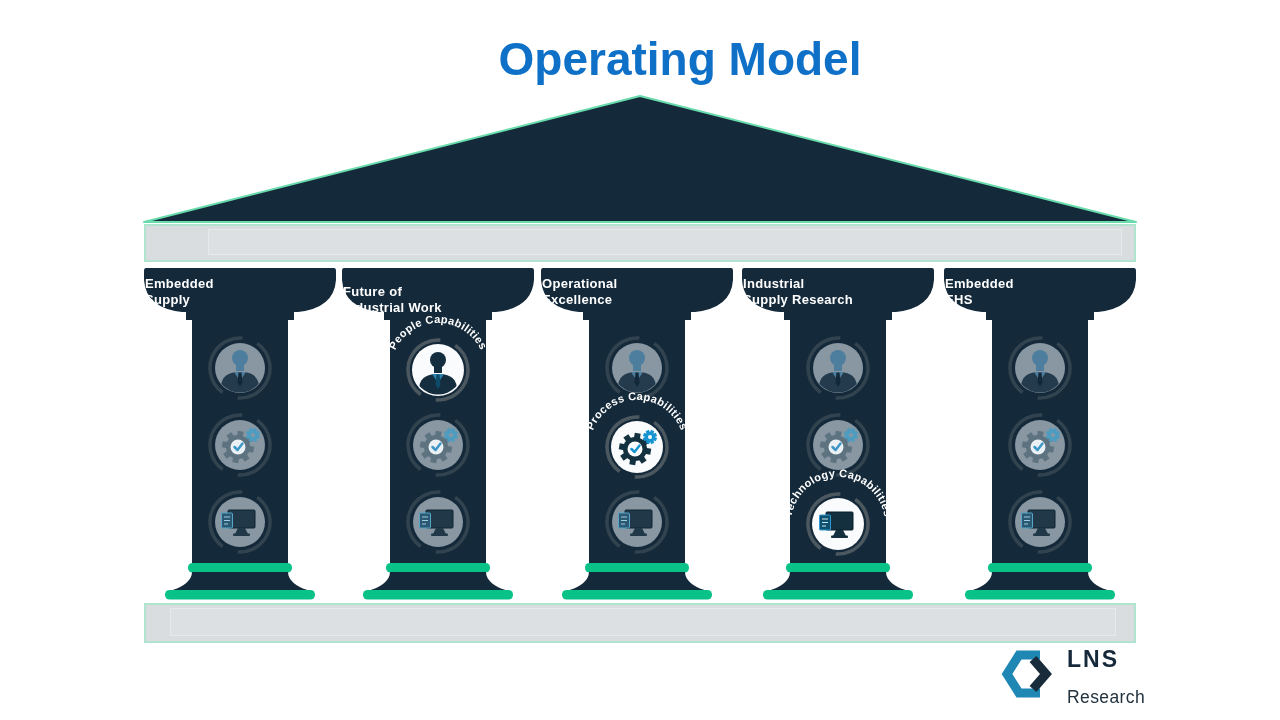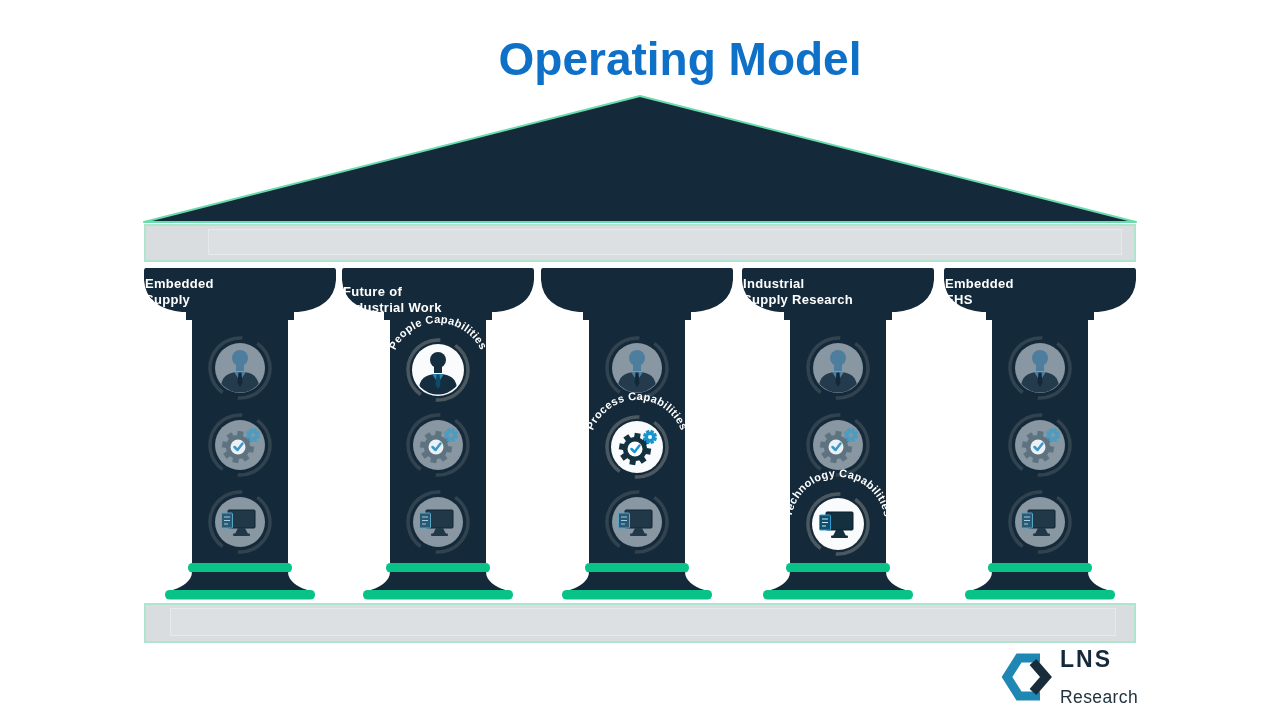--- a/index.html
+++ b/index.html
@@ -164,6 +164,10 @@
     <div>Future of</div>
     <div>Industrial Work</div>
   </div>
+  <div class="abs cap-label" style="left:542px;top:276px">
+    <div>Operational</div>
+    <div>Excellence</div>
+  </div>
   <div class="abs cap-label" style="left:743px;top:276px">
     <div>Industrial</div>
     <div>Supply Research</div>

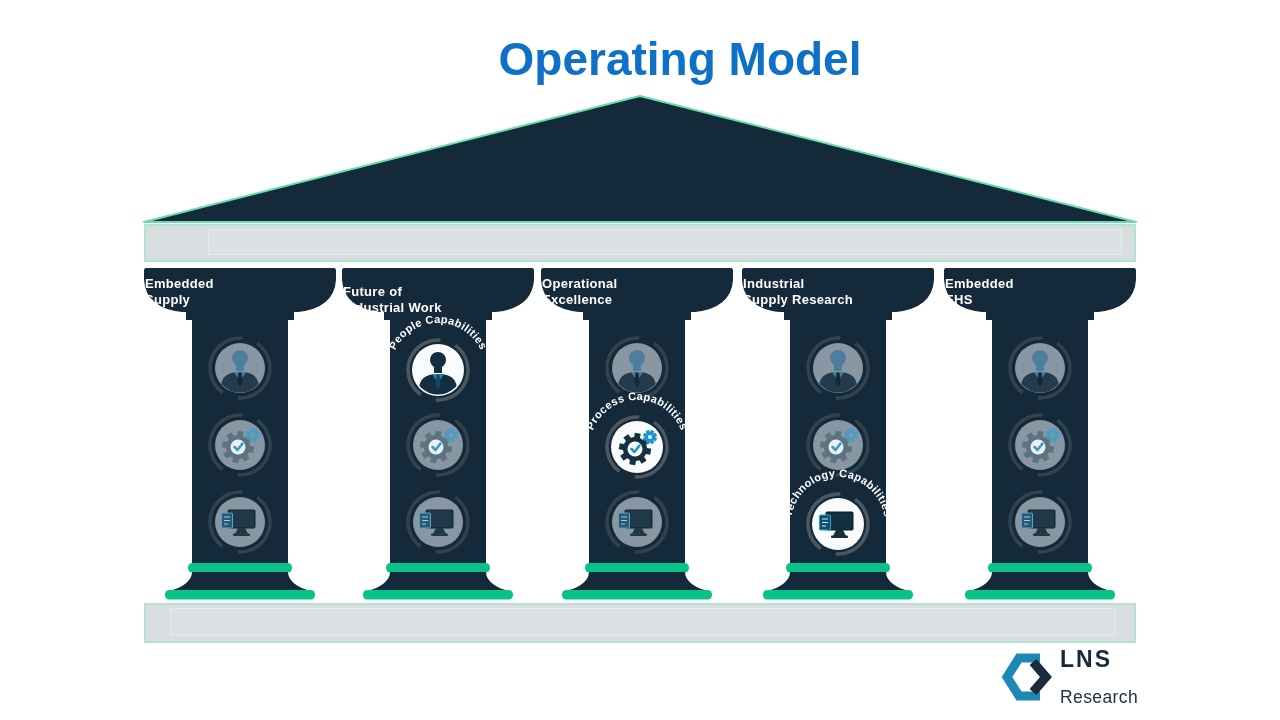--- a/index.html
+++ b/index.html
@@ -18,7 +18,7 @@
   
   .curve-text{font-size:11px;font-weight:bold;fill:#ffffff;letter-spacing:.35px;}
   
-  .logo{display:flex;align-items:center;gap:2px;}
+  .logo{display:flex;align-items:flex-start;gap:9px;}
   .logo-name{font-size:23px;font-weight:bold;color:#16293B;letter-spacing:2px;line-height:1;}
   .logo-sub{font-size:17.5px;color:#22333F;letter-spacing:.4px;line-height:1;margin-top:18px;}
 </style>

